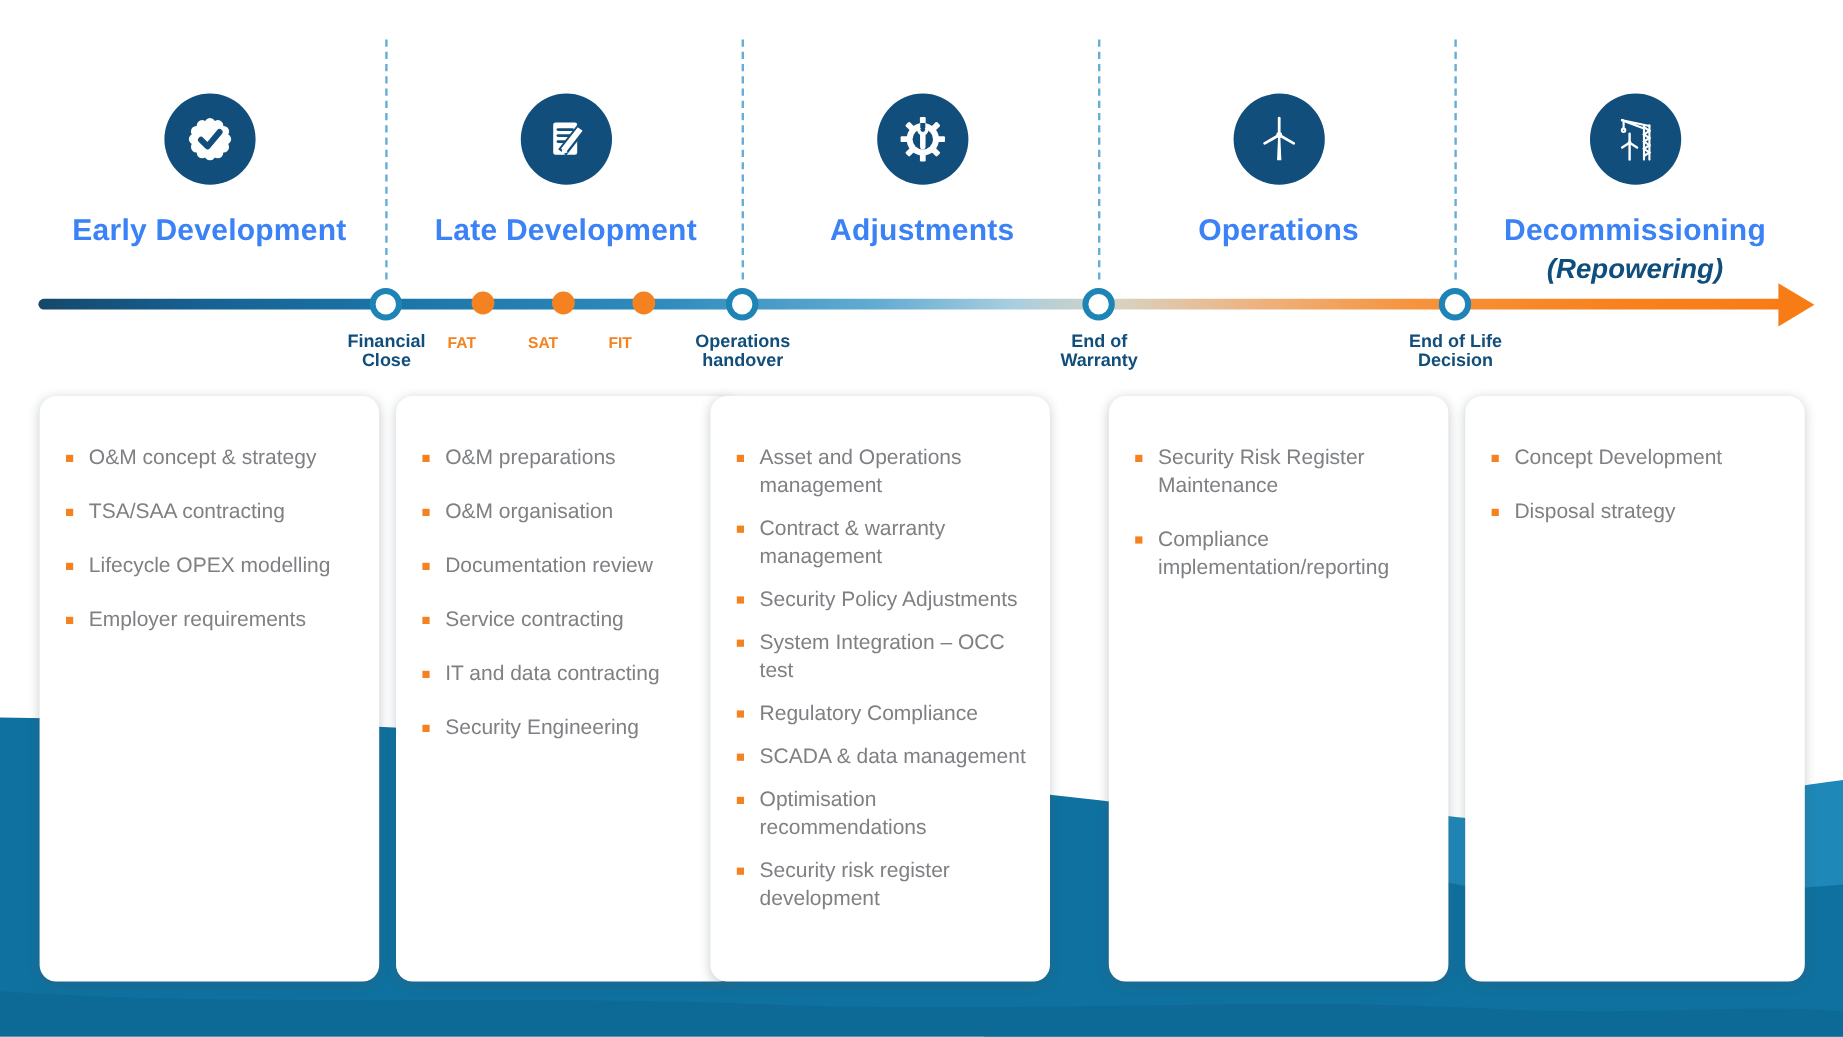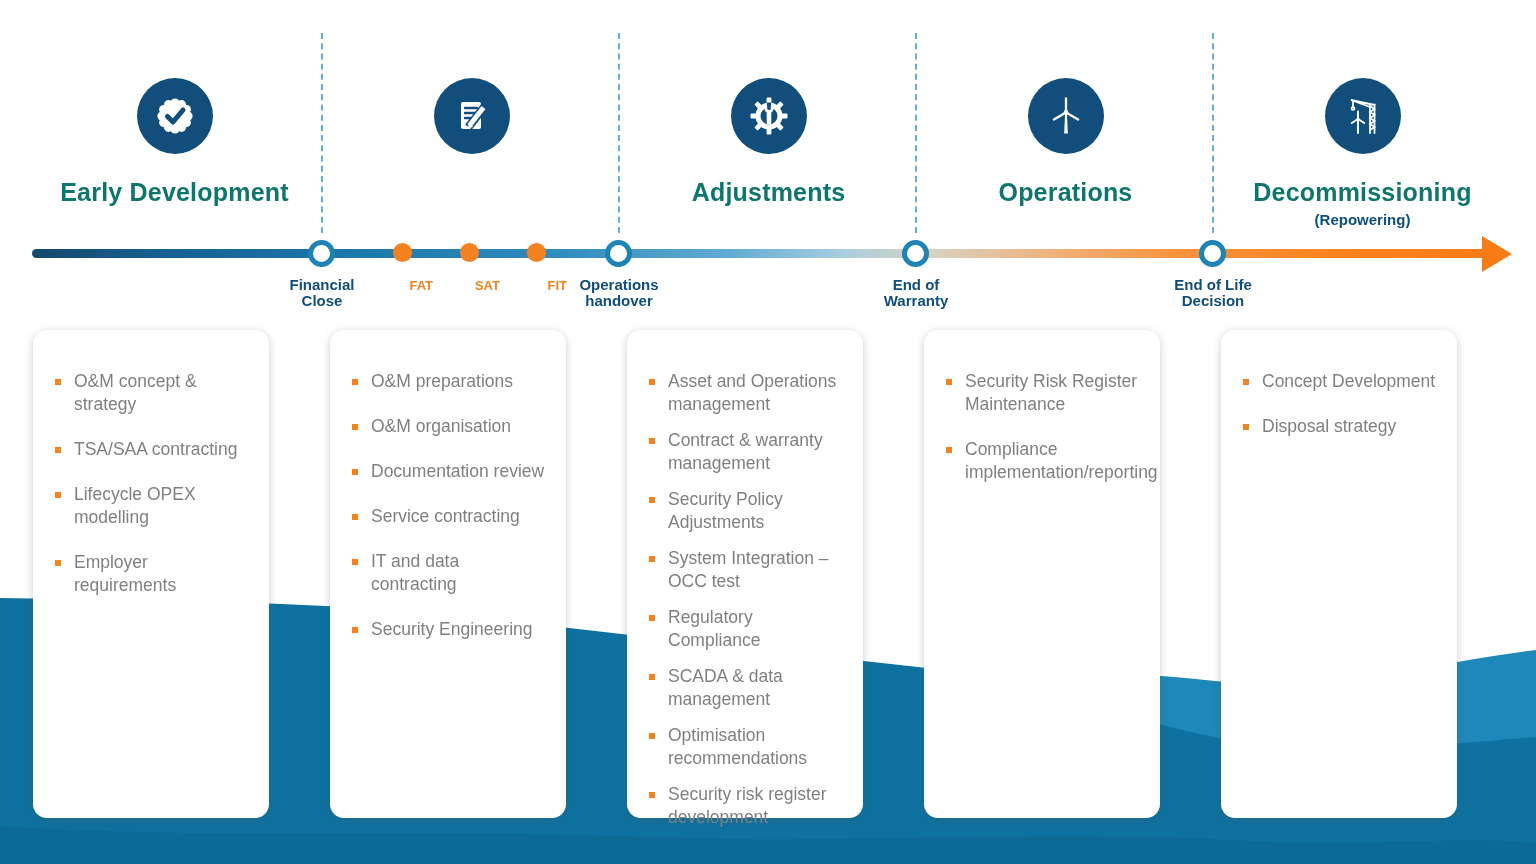--- a/index.html
+++ b/index.html
@@ -17,7 +17,7 @@
   .phase-icon { width:76px; height:76px; border-radius:50%; background:#114e7b; margin:0 auto 24px auto;
                 display:flex; align-items:center; justify-content:center; }
   .phase-icon svg { width:48px; height:48px; }
-  .phase-title { font-size:25px; font-weight:700; color:#0f766e; letter-spacing:0.2px; }
+  .phase-title { font-size:25px; font-weight:700; color:#3b82f6; letter-spacing:0.2px; }
   .phase-subtitle { font-size:15px; font-weight:700; color:#0f4e7c; margin-top:4px; }
 
   

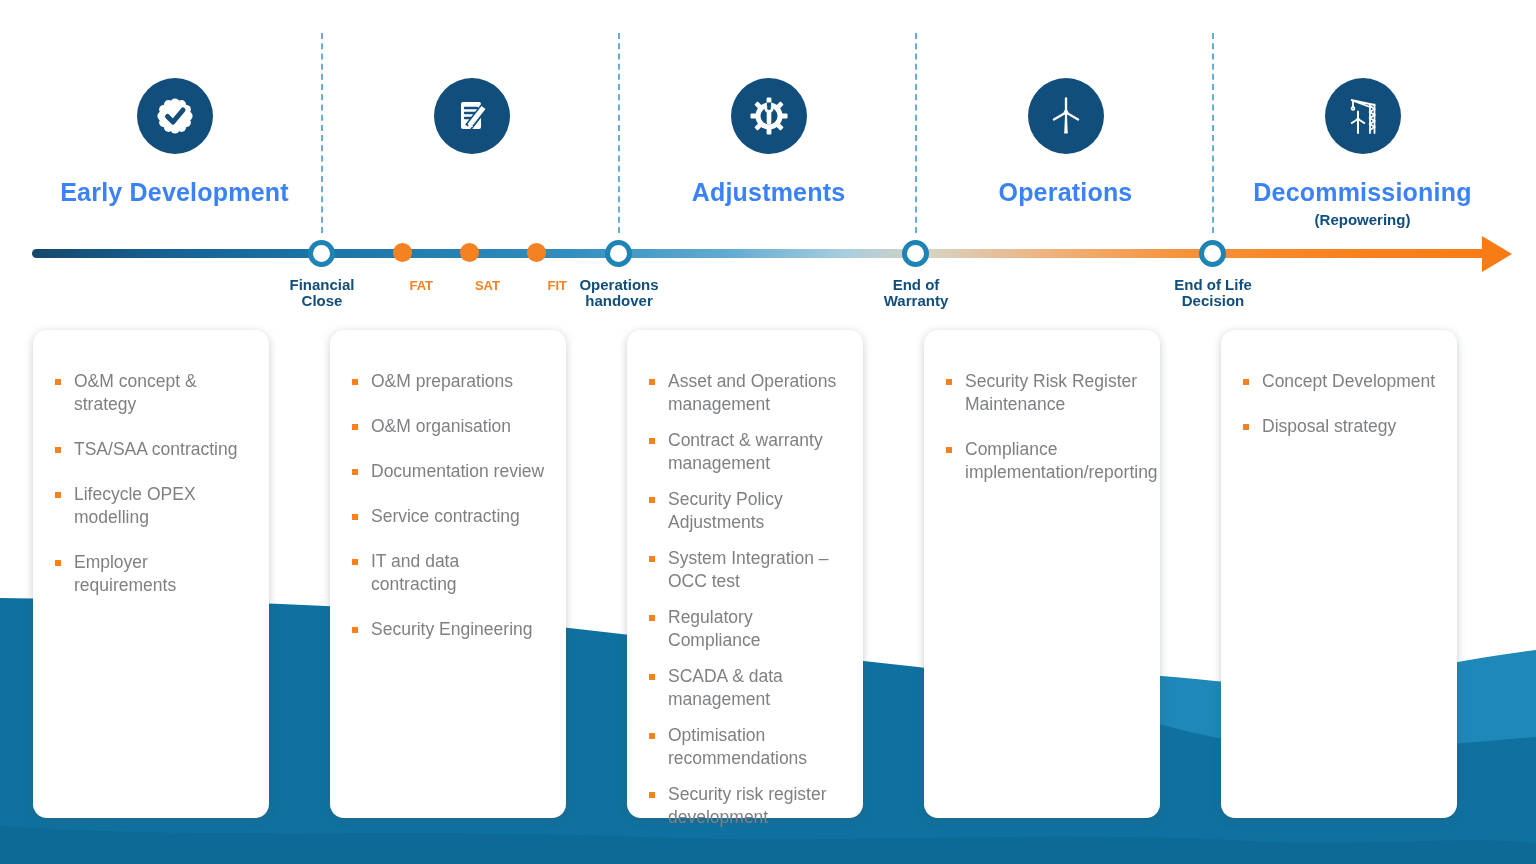--- a/index.html
+++ b/index.html
@@ -98,6 +98,7 @@
         <polygon points="19.5,37 20.8,31.5 25.2,34.8" fill="#ffffff"></polygon>
       </svg>
     </div>
+    <div class="phase-title">Late Development</div>
   </div>
 
   <div class="phase-header" style="left:627px">

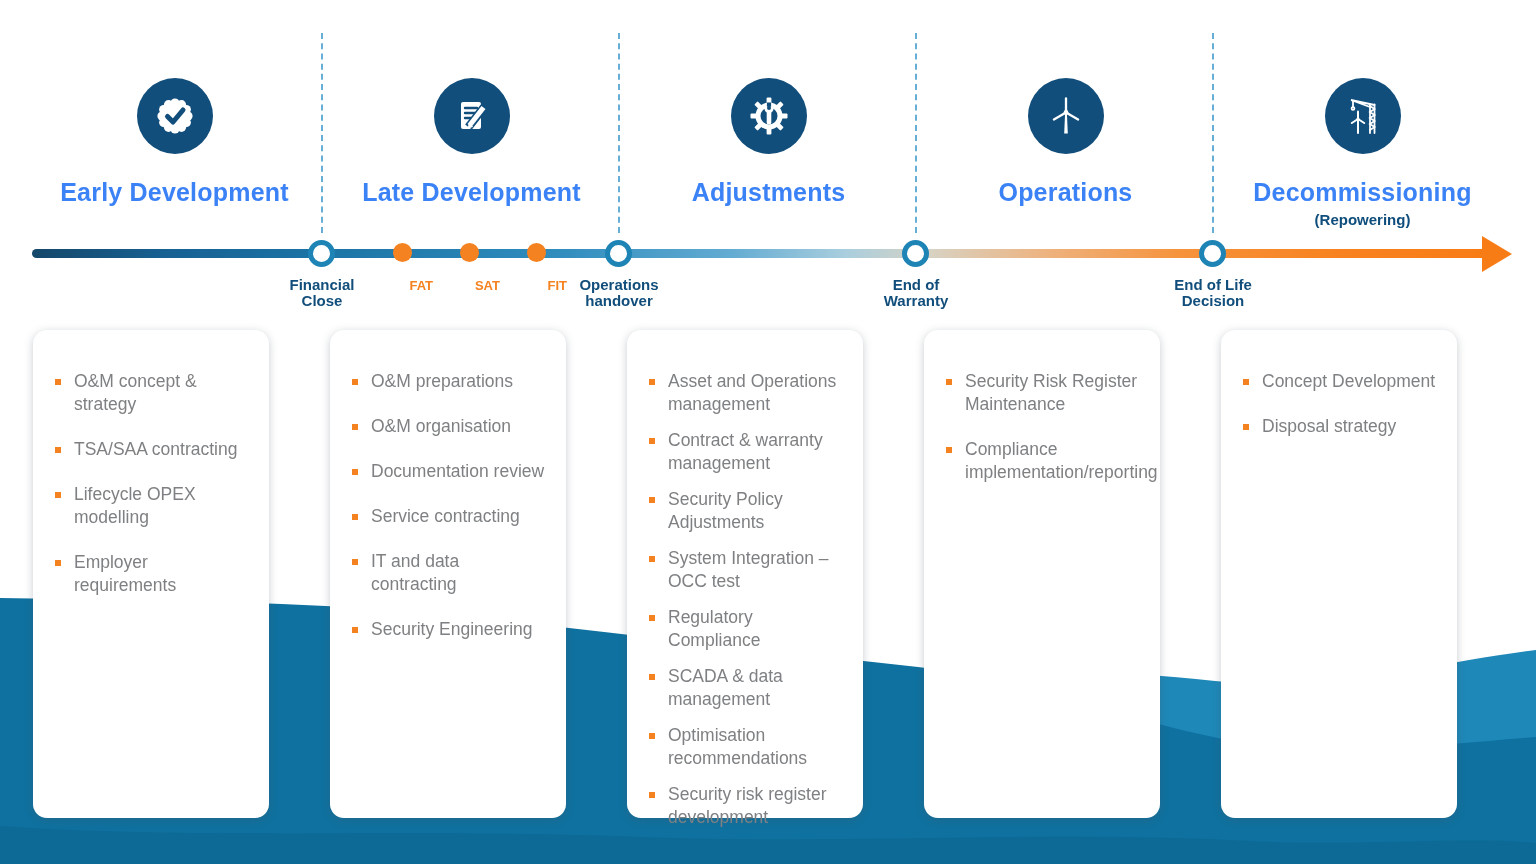--- a/index.html
+++ b/index.html
@@ -18,7 +18,7 @@
                 display:flex; align-items:center; justify-content:center; }
   .phase-icon svg { width:48px; height:48px; }
   .phase-title { font-size:25px; font-weight:700; color:#3b82f6; letter-spacing:0.2px; }
-  .phase-subtitle { font-size:15px; font-weight:700; color:#0f4e7c; margin-top:4px; }
+  .phase-subtitle { font-size:23px; font-weight:700; color:#0f4e7c; margin-top:4px;font-style:italic; }
 
   
   .tl-bar { position:absolute; left:32px; top:249px; width:1452px; height:9px; border-radius:5px 0 0 5px; z-index:1;

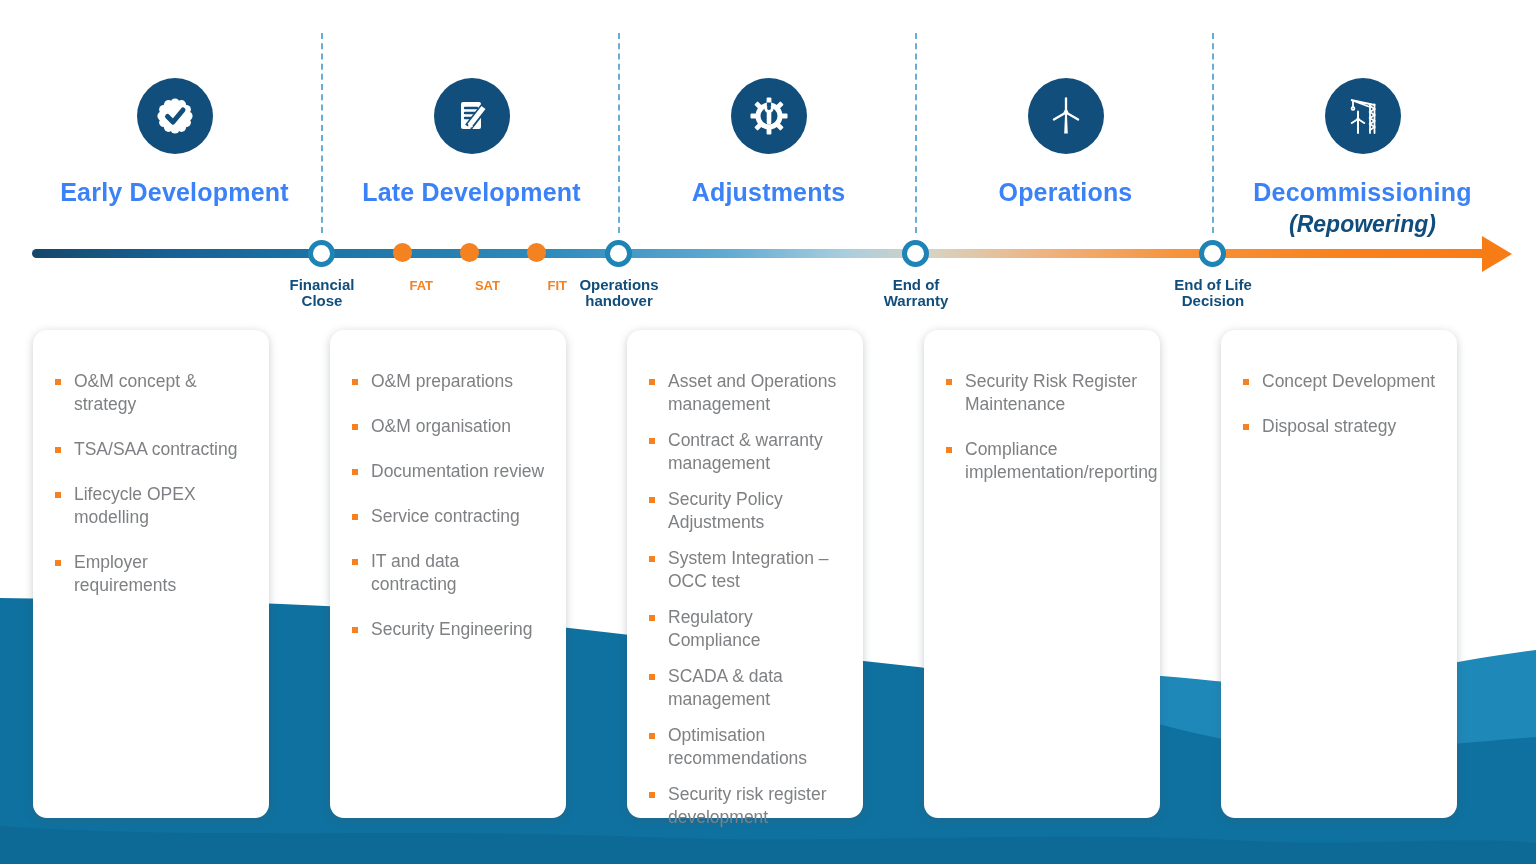--- a/index.html
+++ b/index.html
@@ -32,7 +32,7 @@
   .tl-label { position:absolute; top:277px; width:150px; text-align:center; font-size:15px; line-height:16px;
               font-weight:700; color:#114e7b; z-index:2; }
   .tl-label span { display:block; }
-  .tl-marker-label { position:absolute; top:278px; width:60px; text-align:right; font-size:13px;
+  .tl-marker-label { position:absolute; top:278px; width:60px; text-align:left; font-size:13px;
                      font-weight:700; color:#f58220; z-index:2; }
 
   

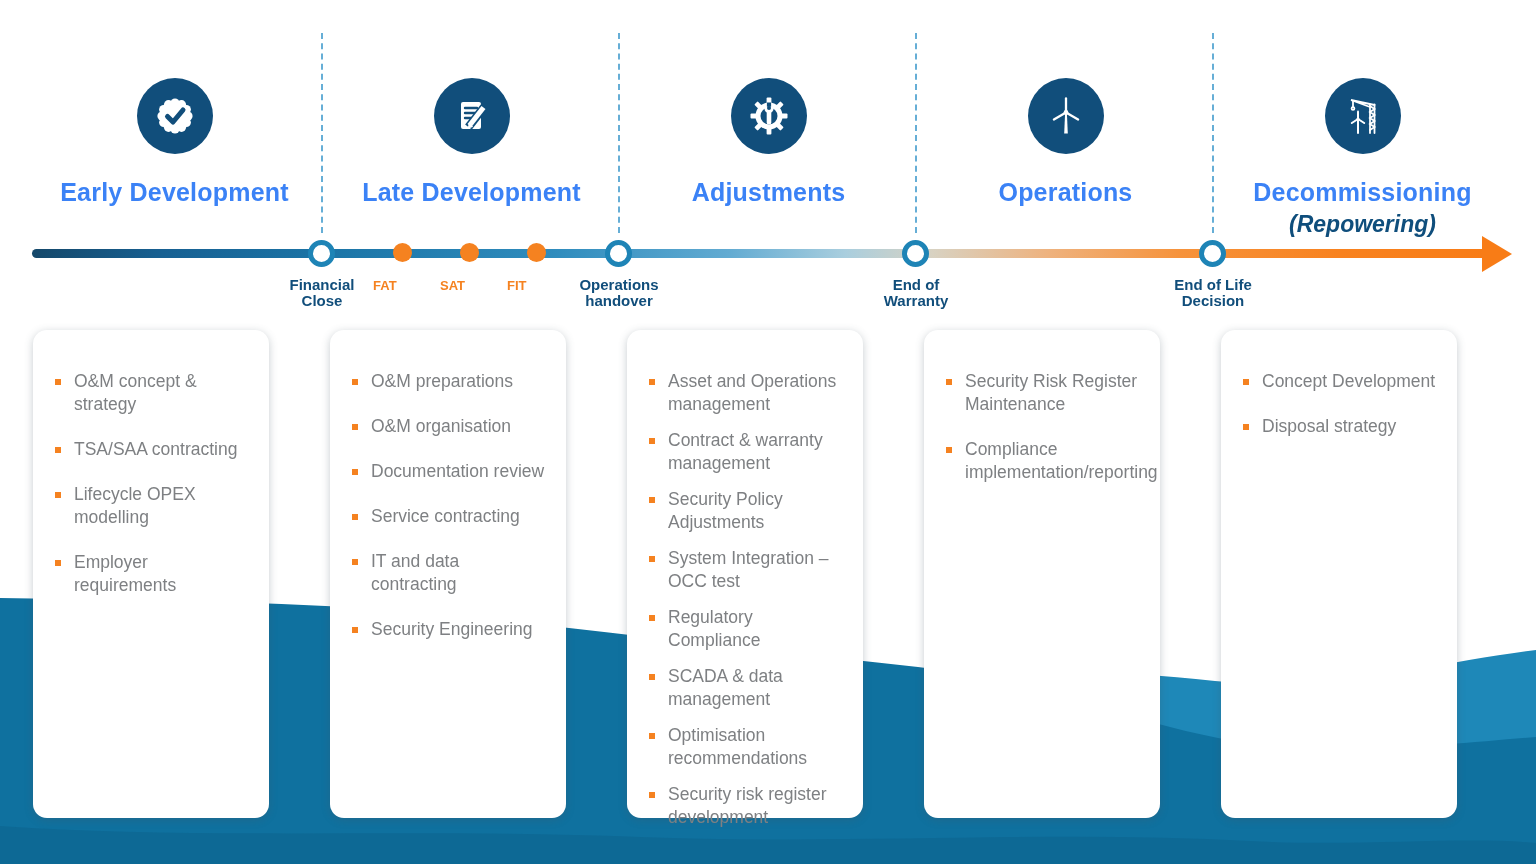--- a/index.html
+++ b/index.html
@@ -36,7 +36,7 @@
                      font-weight:700; color:#f58220; z-index:2; }
 
   
-  .card { position:absolute; top:330px; width:236px; height:488px; background:#ffffff; border-radius:14px;
+  .card { position:absolute; top:330px; width:283px; height:488px; background:#ffffff; border-radius:14px;
           box-shadow:0 2px 9px rgba(70,85,100,0.30); z-index:2; padding:40px 20px 20px 22px; }
   .card ul { list-style:none; }
   .card li { position:relative; padding-left:19px; font-size:17.5px; line-height:23px; color:#7e8083;

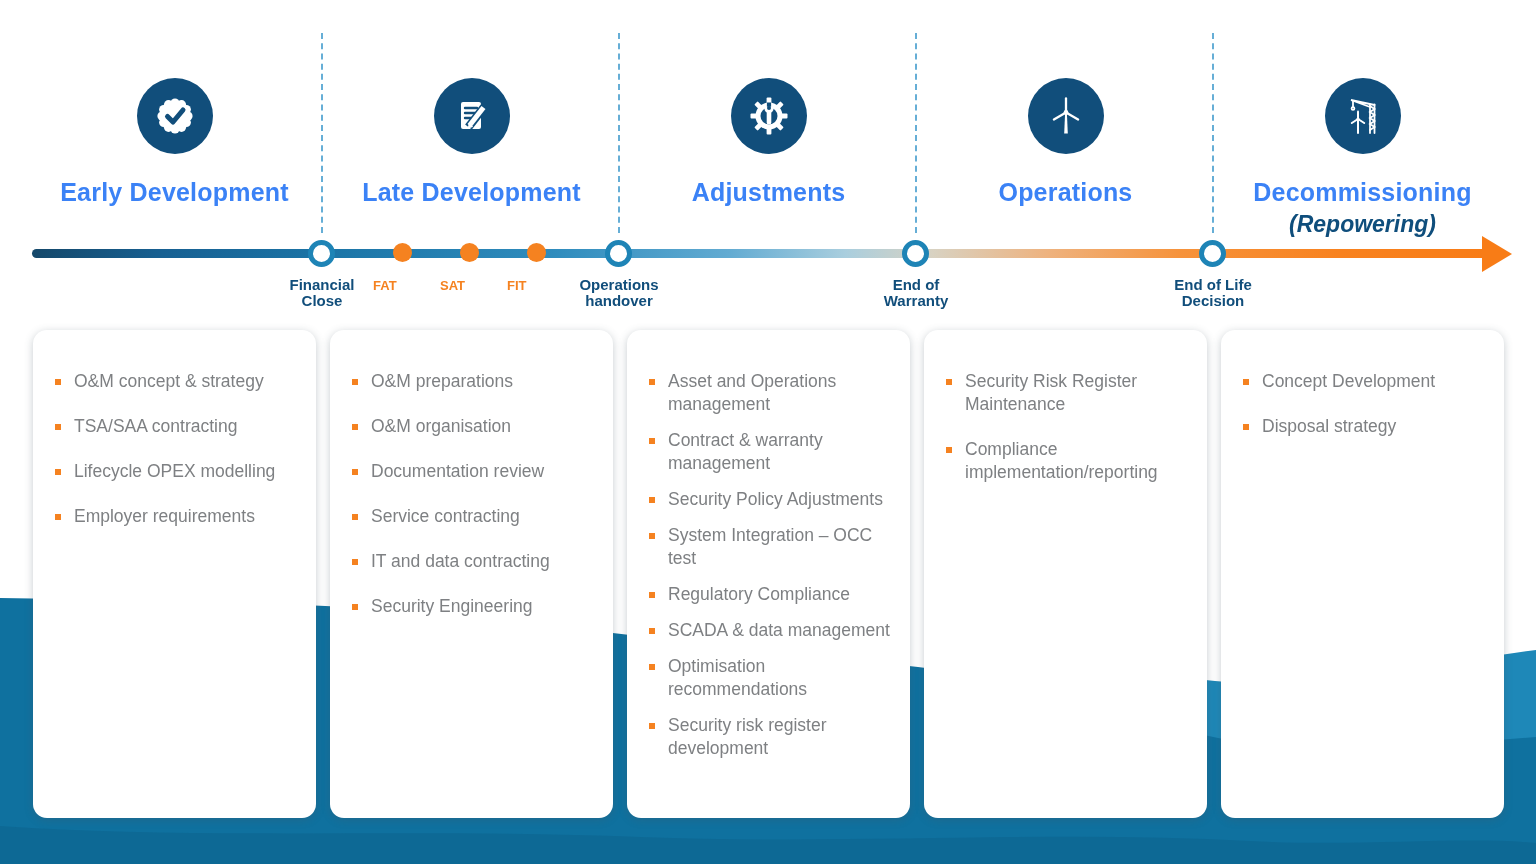--- a/index.html
+++ b/index.html
@@ -216,7 +216,7 @@
     </ul>
   </div>
 
-  <div class="card tight" style="left:627px">
+  <div class="card tight" style="left:592px">
     <ul>
       <li>Asset and Operations management</li>
       <li>Contract &amp; warranty management</li>

